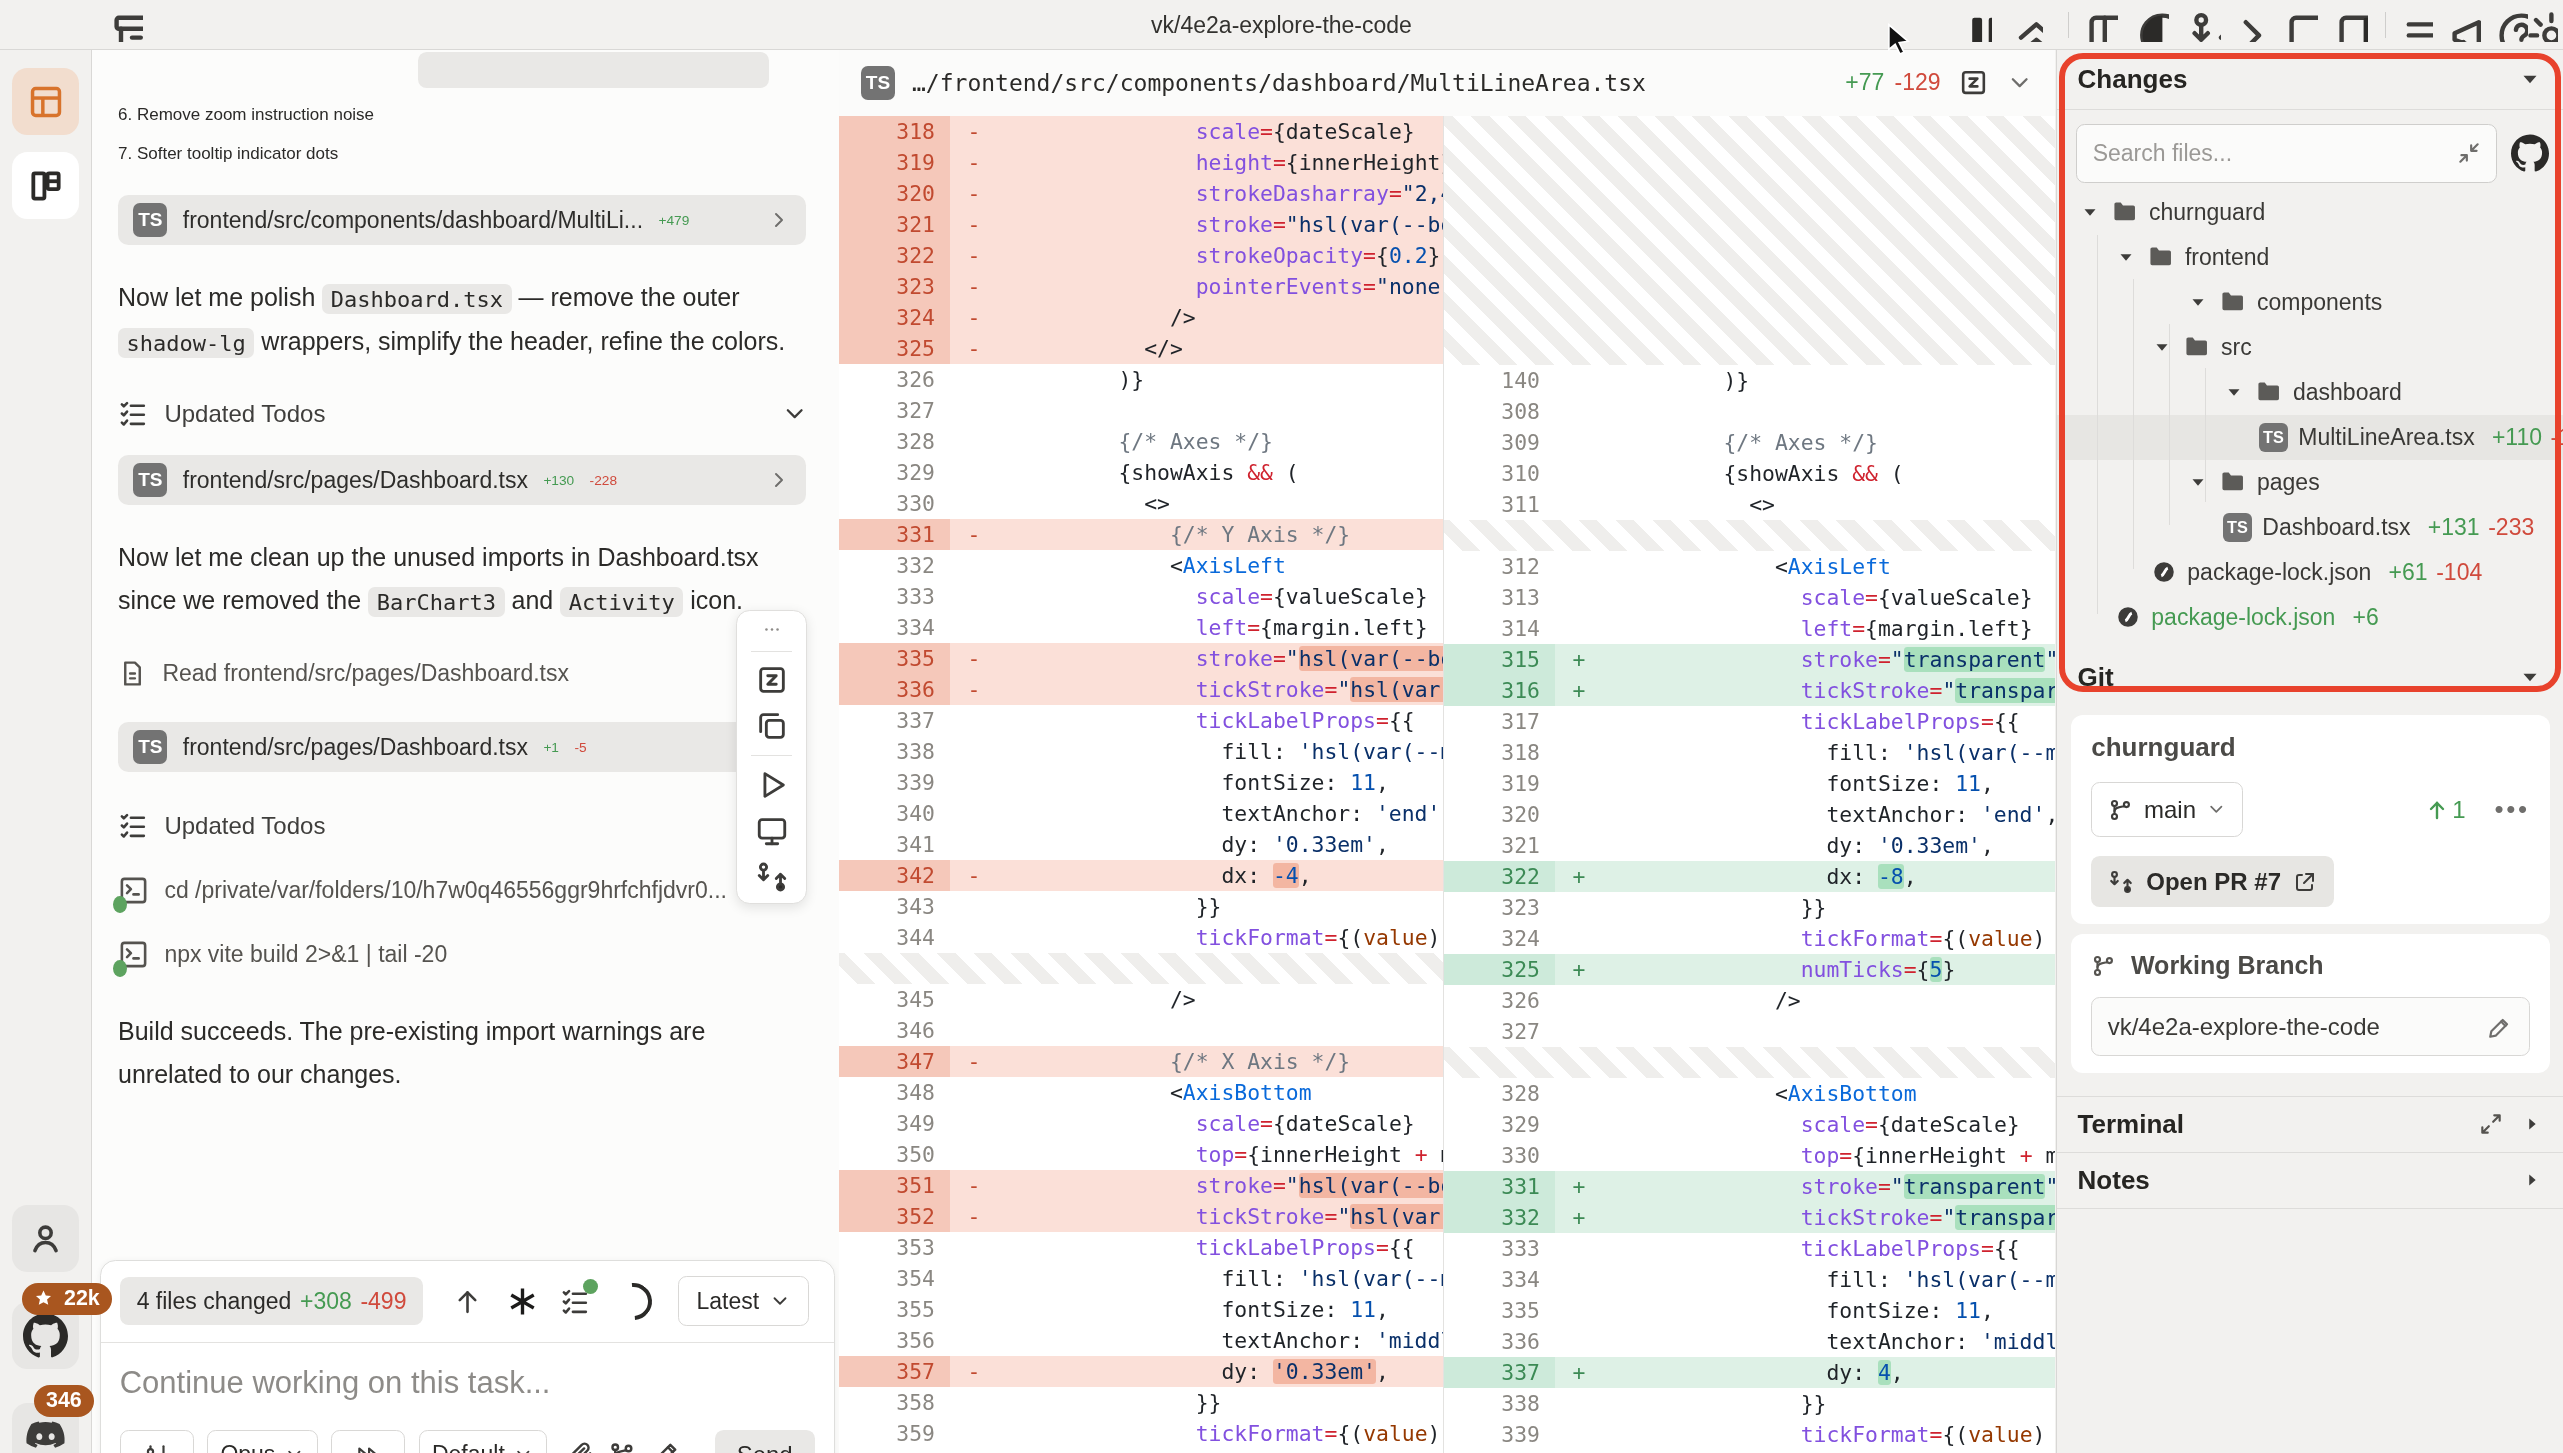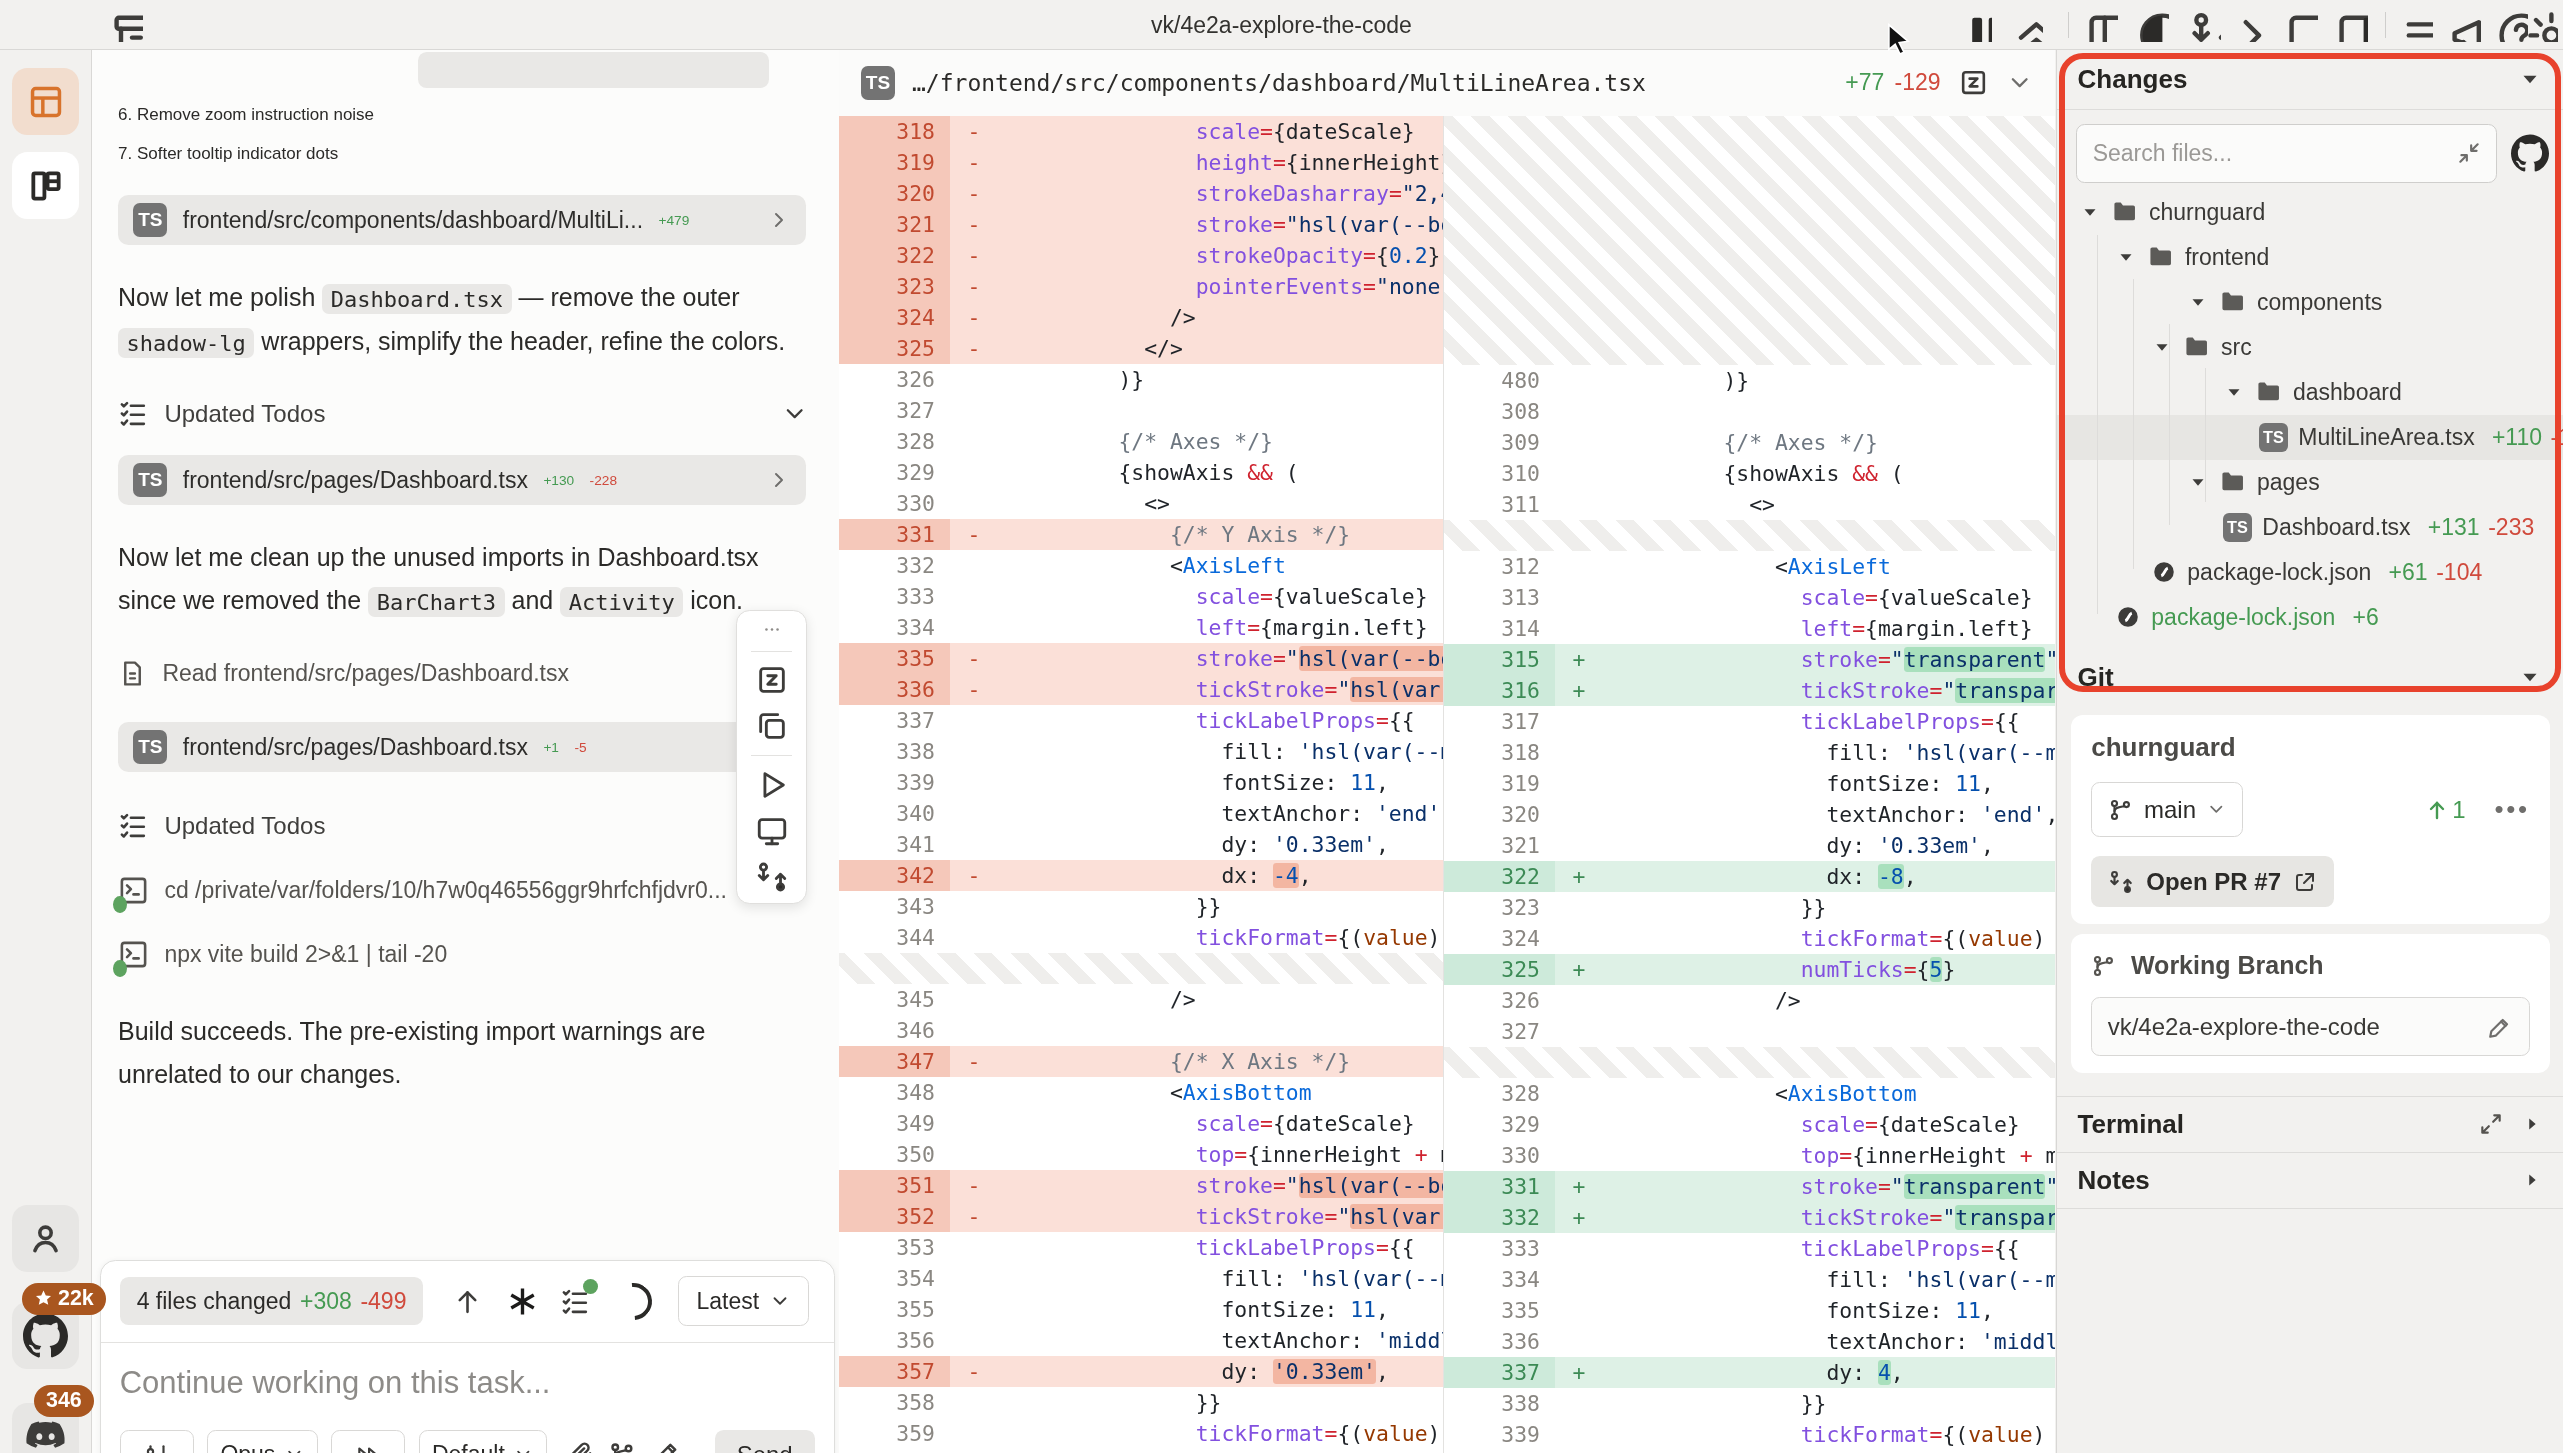--- a/index.html
+++ b/index.html
@@ -627,7 +627,7 @@
     </div>
   <div id="diff-right" class="dcol">
       <div class="drow gap" style="height: 249px;"></div>
-      <div class="drow"><span class="num">480</span><span class="sign"></span><pre><span class="sg d">        )}</span></pre></div>
+      <div class="drow"><span class="num">140</span><span class="sign"></span><pre><span class="sg d">        )}</span></pre></div>
       <div class="drow"><span class="num">308</span><span class="sign"></span><pre></pre></div>
       <div class="drow"><span class="num">309</span><span class="sign"></span><pre><span class="sg d">        </span><span class="sg c">{/* Axes */}</span></pre></div>
       <div class="drow"><span class="num">310</span><span class="sign"></span><pre><span class="sg d">        {showAxis </span><span class="sg o">&amp;&amp;</span><span class="sg d"> (</span></pre></div>

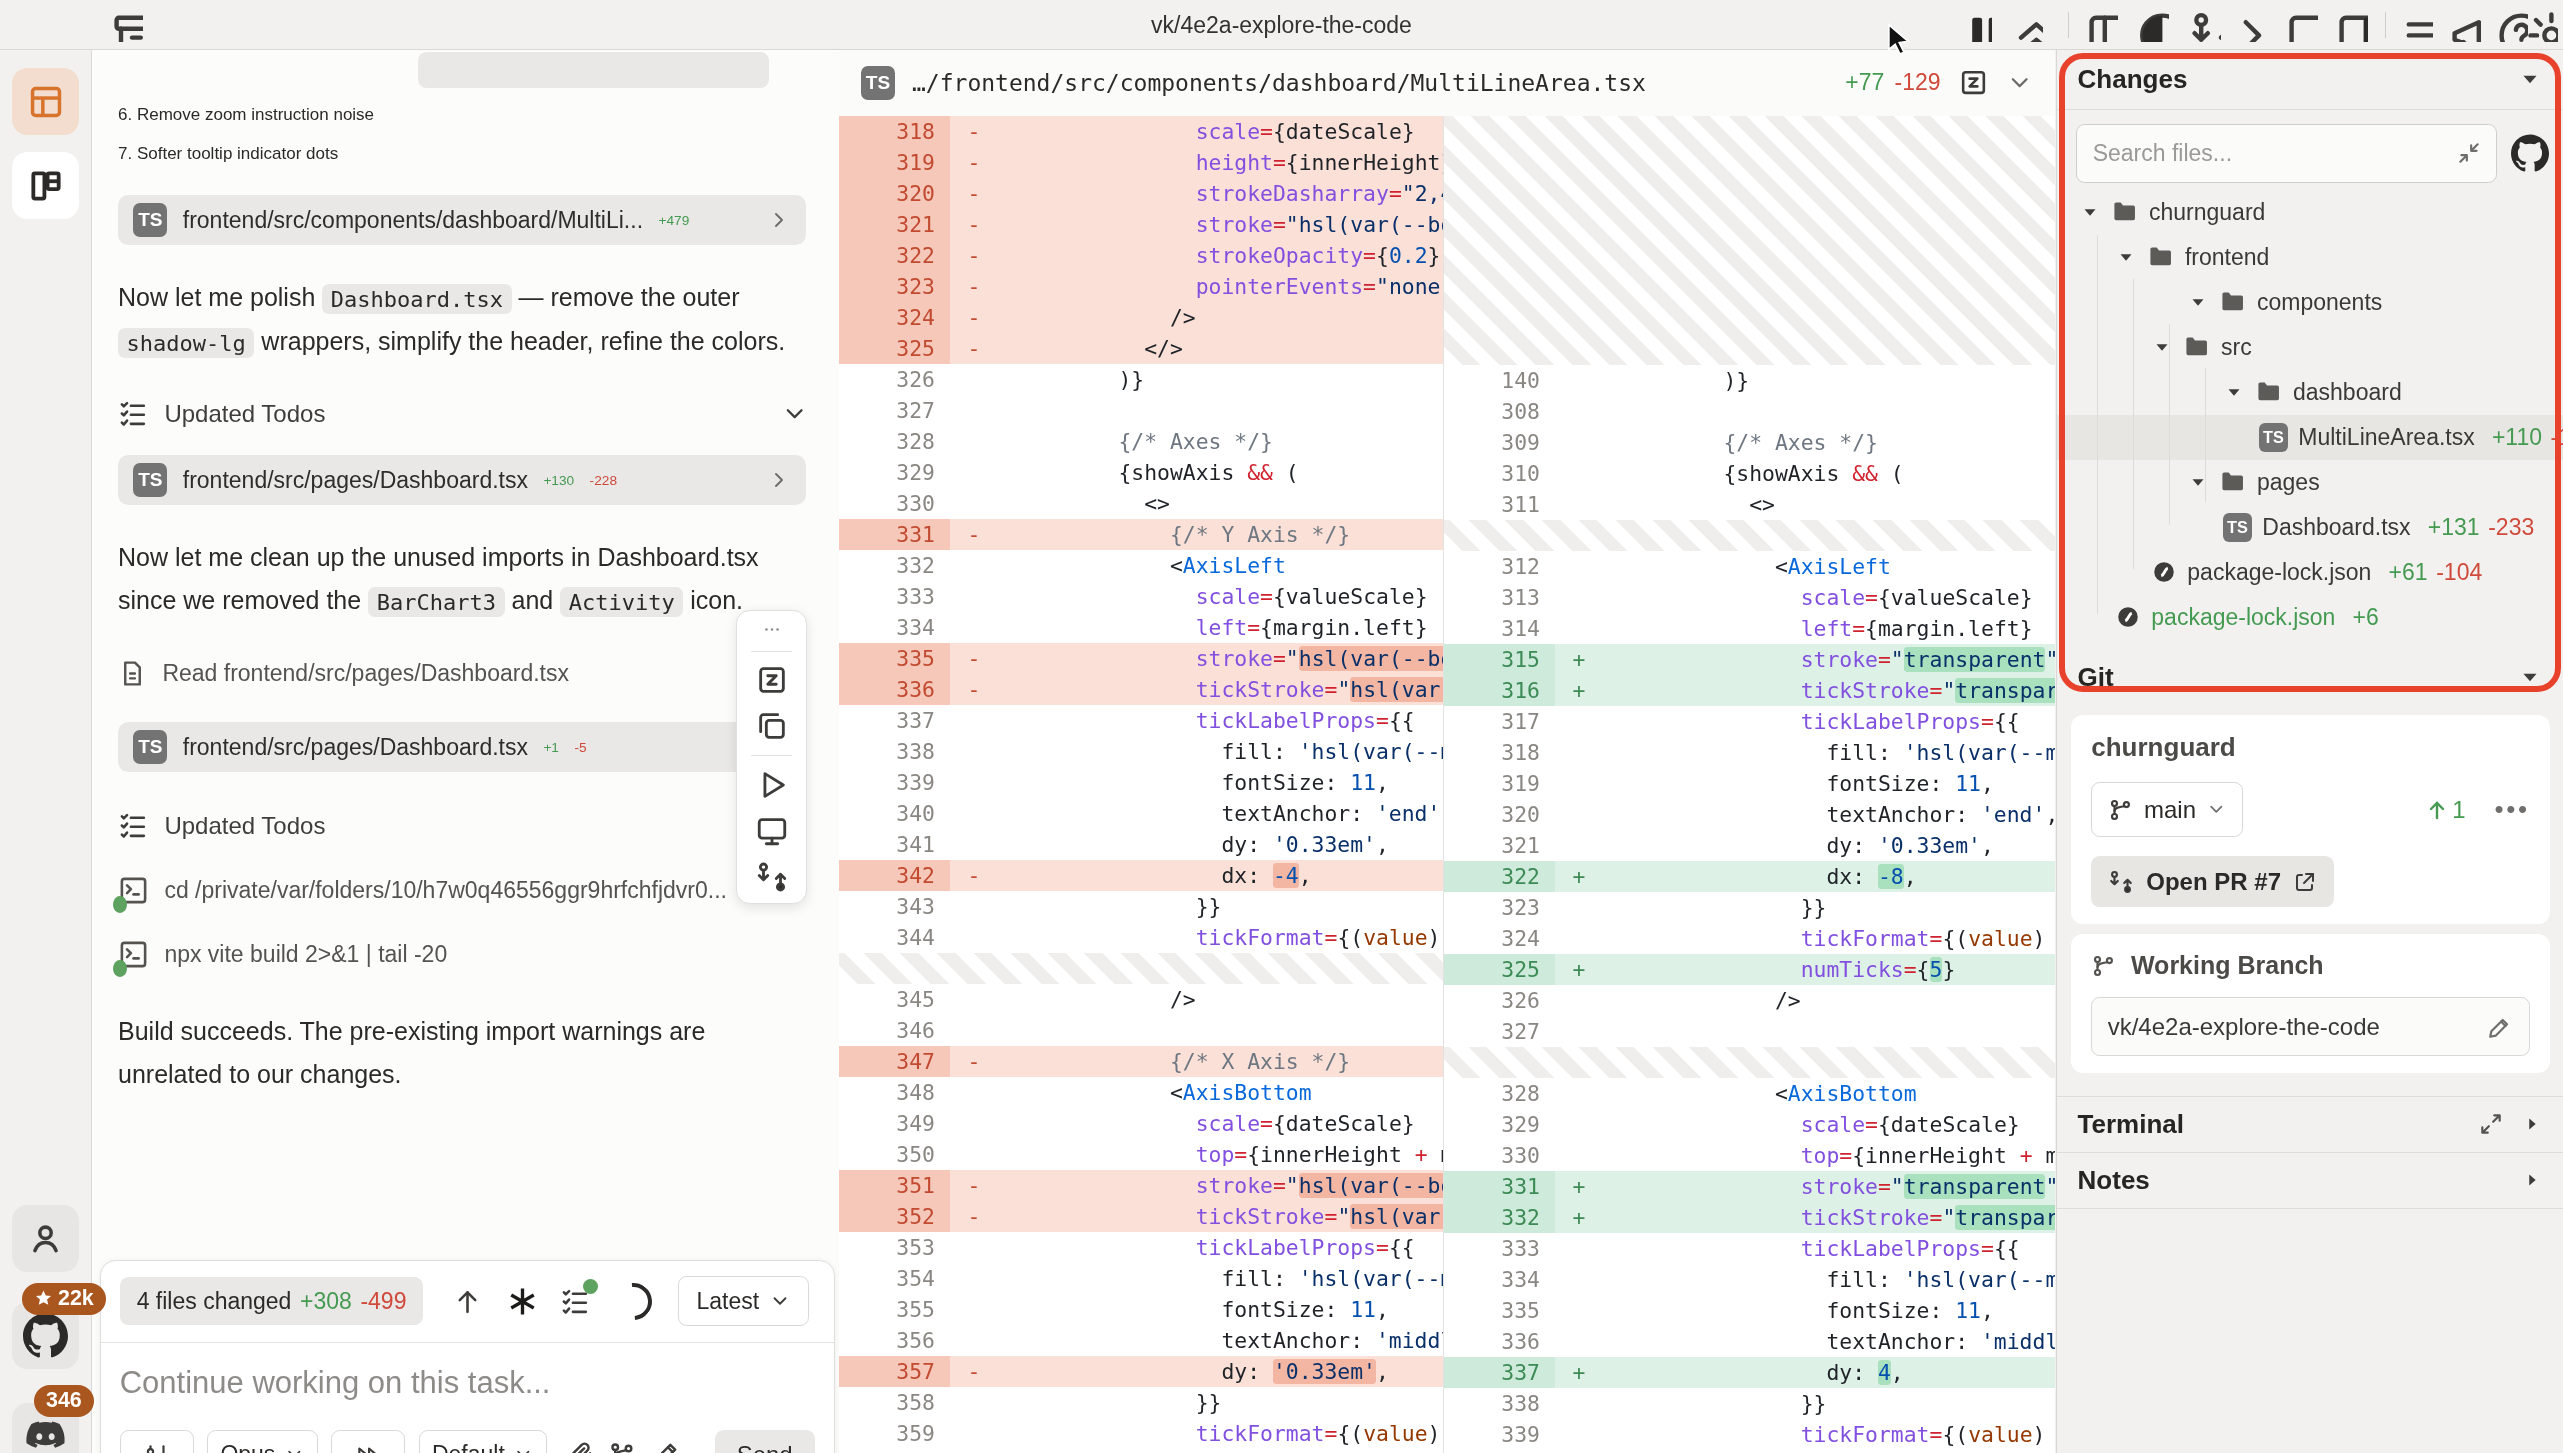--- a/index.html
+++ b/index.html
@@ -17,7 +17,7 @@
   
   #rail{position:absolute;left:0;top:49px;width:91px;bottom:0;background:#f2f1ef;border-right:0.9px solid #d9d8d6}
   .rail-btn{position:absolute;left:12px;width:67px;height:67px;border-radius:15.4px;display:flex;align-items:center;justify-content:center}
-  .badge{position:absolute;background:#a9561f;color:#fff;font-weight:700;font-size:21.4px;border-radius:22px;padding:3.4px 12px;display:flex;align-items:center;gap:5px;z-index:5}
+  .badge{position:absolute;background:#a9561f;color:#fff;font-weight:700;font-size:21.4px;border-radius:22px;padding:3.4px 12px;display:flex;align-items:center;gap:11px;z-index:5}
 
   
   #chat{position:absolute;left:92px;top:49px;width:747px;bottom:0;background:#fcfcfb;overflow:hidden;border-right:0.9px solid #d9d8d6}

